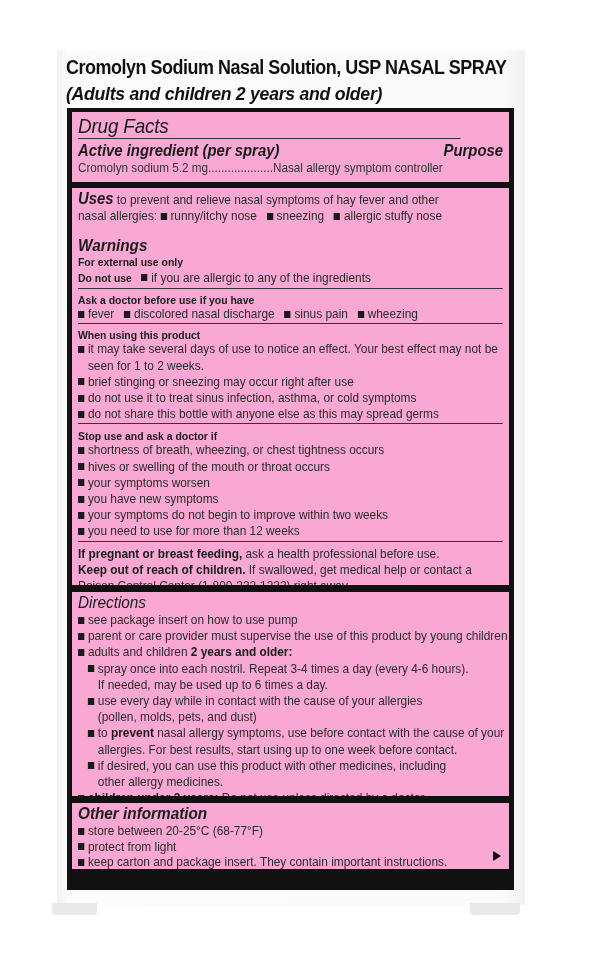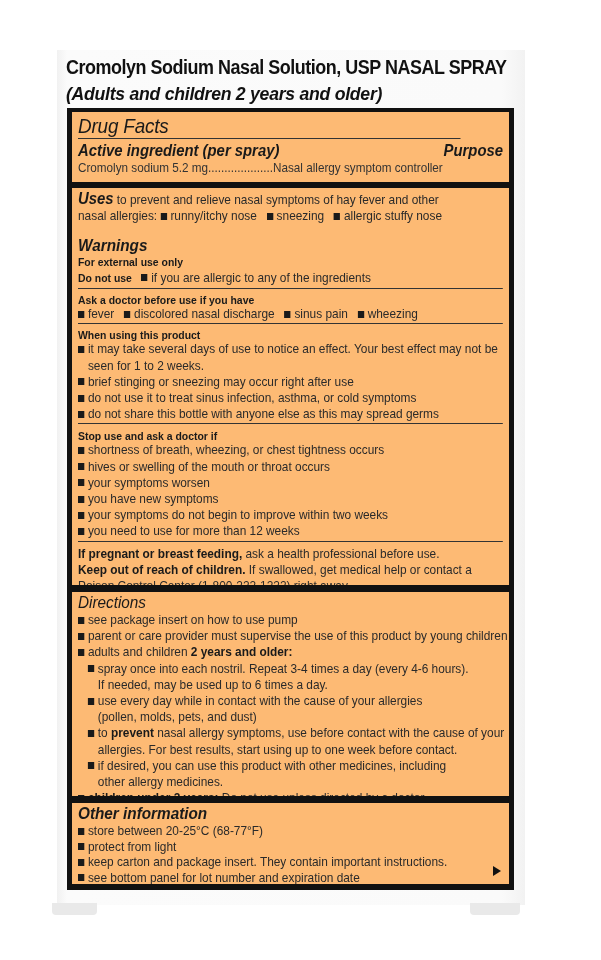--- a/index.html
+++ b/index.html
@@ -22,7 +22,7 @@
     position:absolute; left:67px; top:108px; width:447px; height:782px;
     background:#111; box-sizing:border-box;
   }
-  .sec { position:absolute; left:5px; right:5px; background:#fdba74; box-sizing:border-box; padding:0 6px; overflow:hidden; }
+  .sec { position:absolute; left:5px; right:5px; background:#f9a8d4; box-sizing:border-box; padding:0 6px; overflow:hidden; }
   .sec1 { top:4px; height:70px; }
   .sec2 { top:80px; height:52px; }
   .sec3 { top:128px; height:349px; }

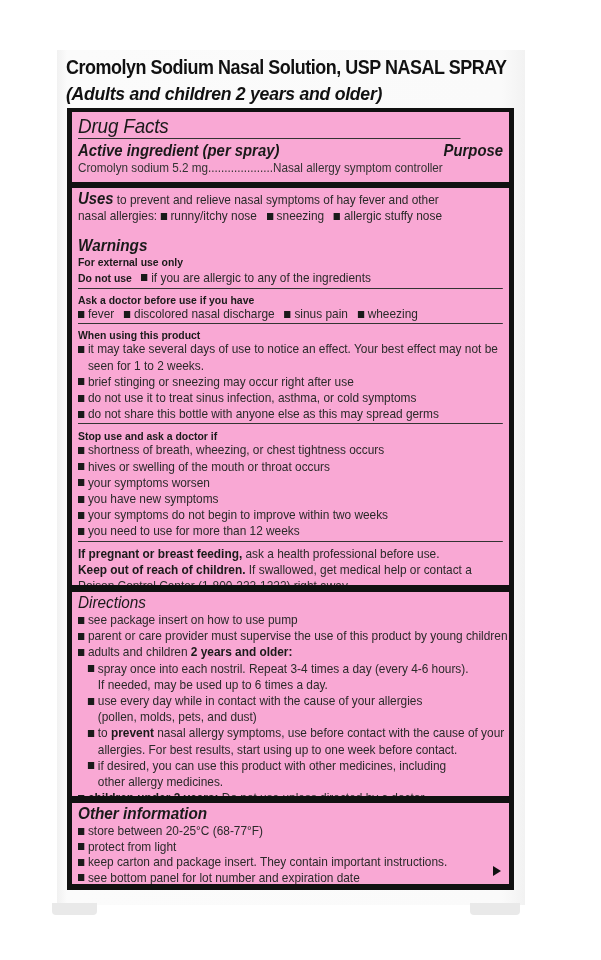--- a/index.html
+++ b/index.html
@@ -27,7 +27,7 @@
   .sec2 { top:80px; height:52px; }
   .sec3 { top:128px; height:349px; }
   .sec4 { top:484px; height:204px; }
-  .sec5 { top:695px; height:81px; }
+  .sec5 { top:695px; height:66px; }
 
   .narrow { transform:scaleX(0.9); transform-origin:left; white-space:nowrap; }
   .h-big { font-size:21px; font-style:italic; font-weight:normal; color:#1a1a1a; letter-spacing:-0.2px; }

